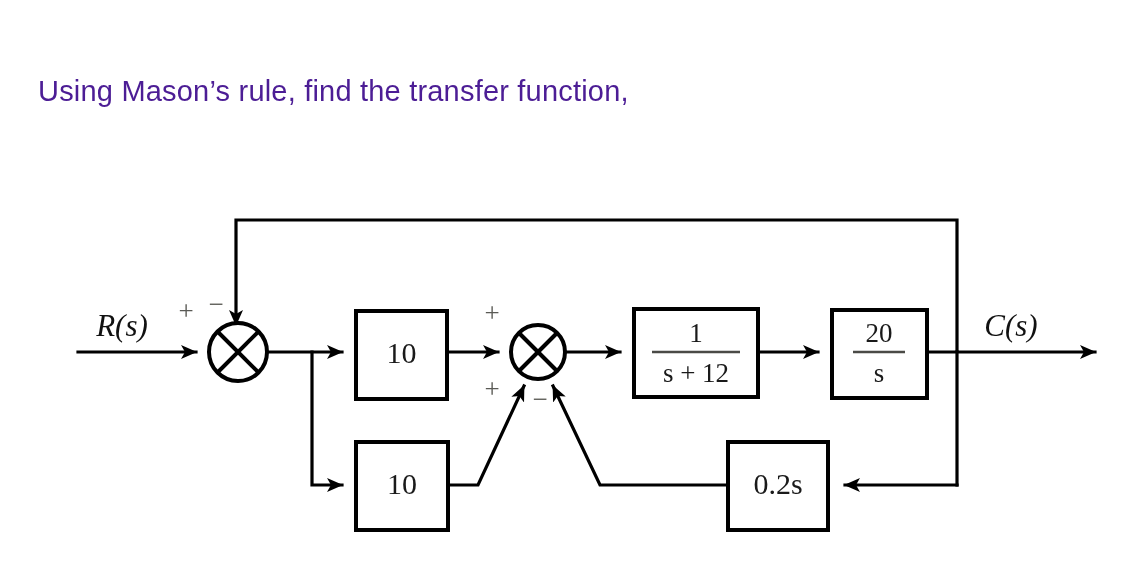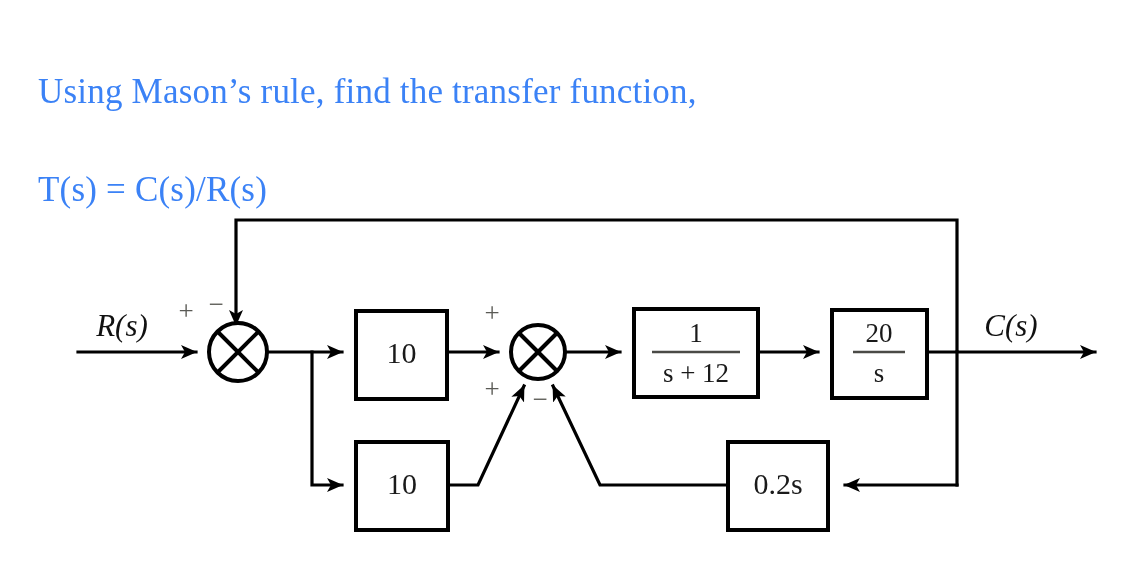--- a/index.html
+++ b/index.html
@@ -21,10 +21,10 @@
     left: 38px;
     top: 18px;
     width: 1060px;
-    font-family: Liberation Serif, serif;
-    font-size: 35px;
+    font-family: Liberation Sans, sans-serif;
+    font-size: 29px;
     line-height: 49px;
-    color: #3b82f6;
+    color: #4c1d95;
     letter-spacing: 0.2px;
     white-space: pre-line;
   }

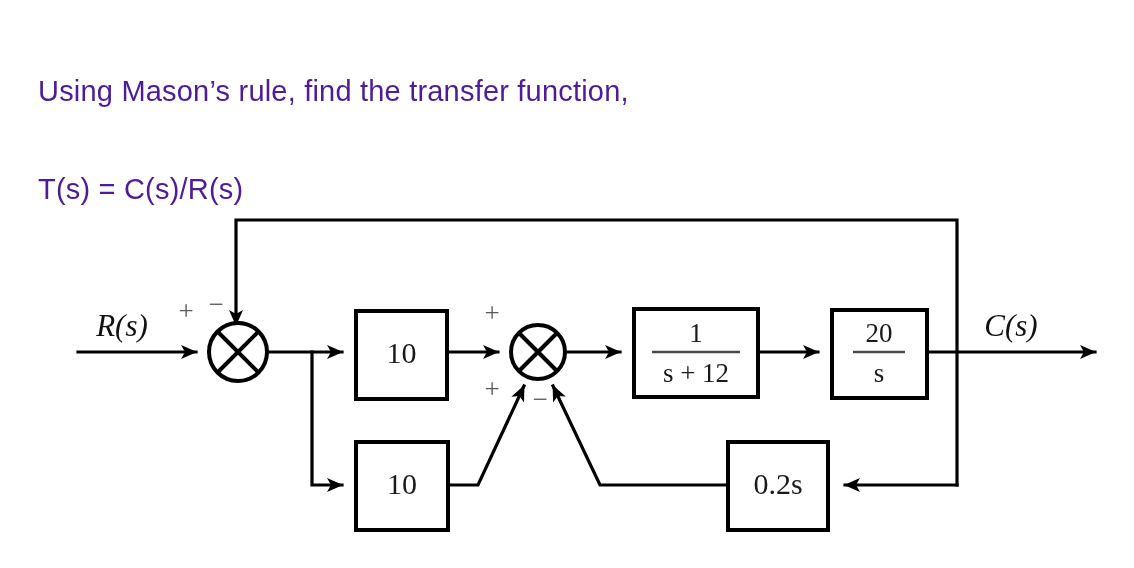--- a/index.html
+++ b/index.html
@@ -104,7 +104,6 @@
 
 <div class="prompt-text">
   <span class="prompt-line">Using Mason’s rule, find the transfer function,</span>
-  <span class="prompt-line">T(s) = C(s)/R(s)</span>
 </div>
 
 <div class="diagram-wrap">

